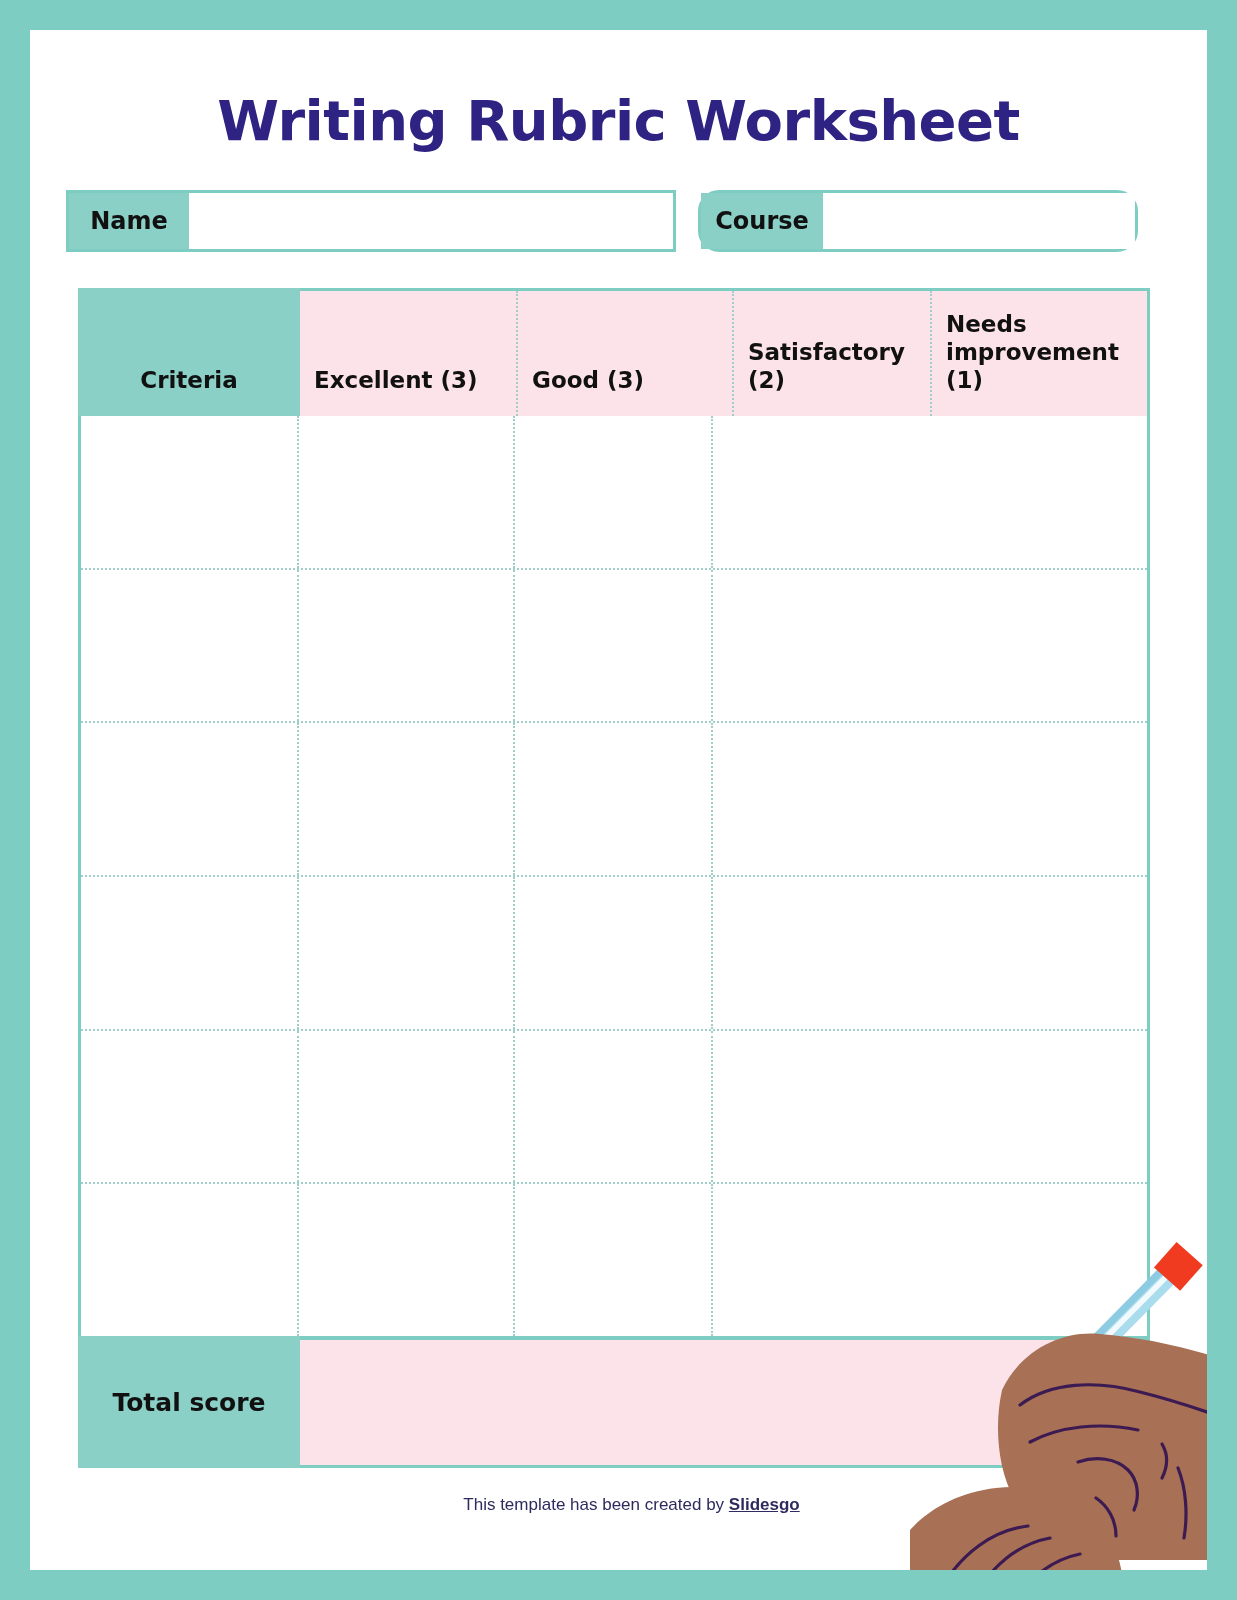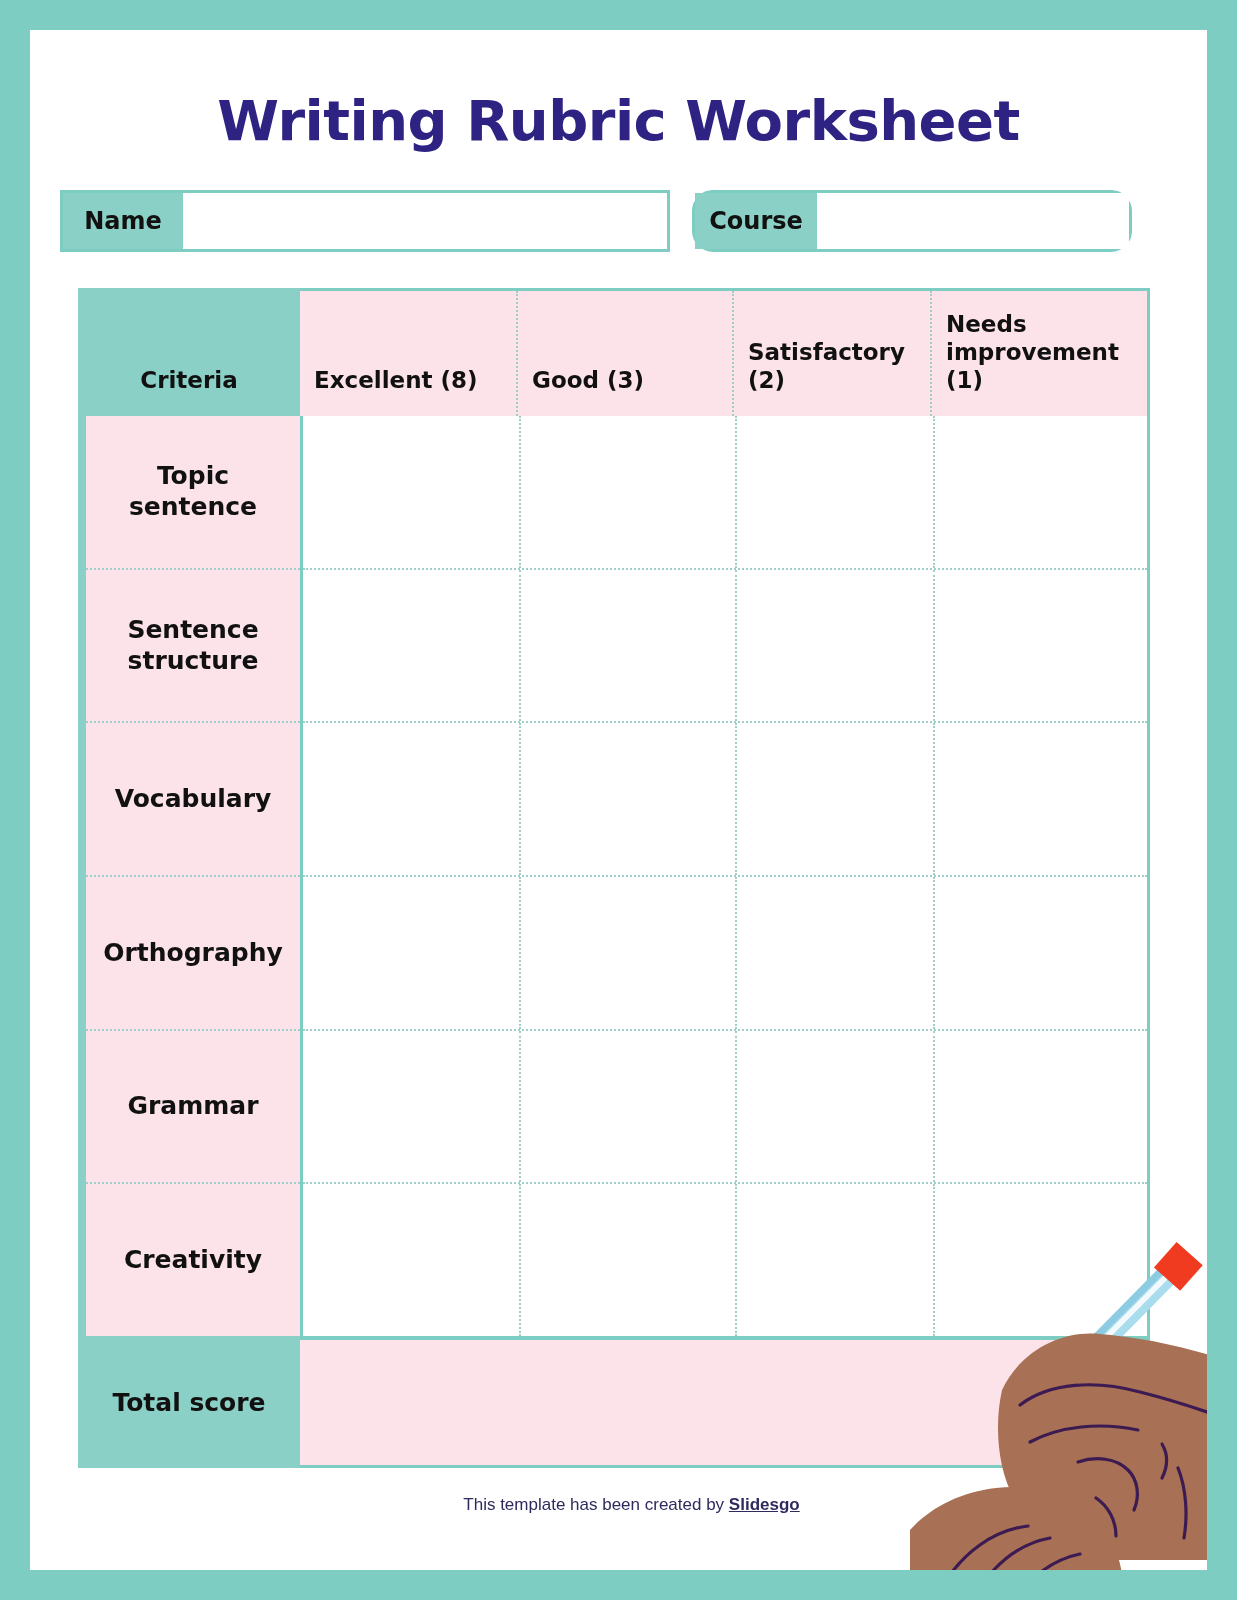--- a/index.html
+++ b/index.html
@@ -46,7 +46,7 @@
   
   .field-row {
     position: absolute;
-    left: 30px;
+    left: 36px;
     top: 160px;
     width: 1072px;
     height: 62px;

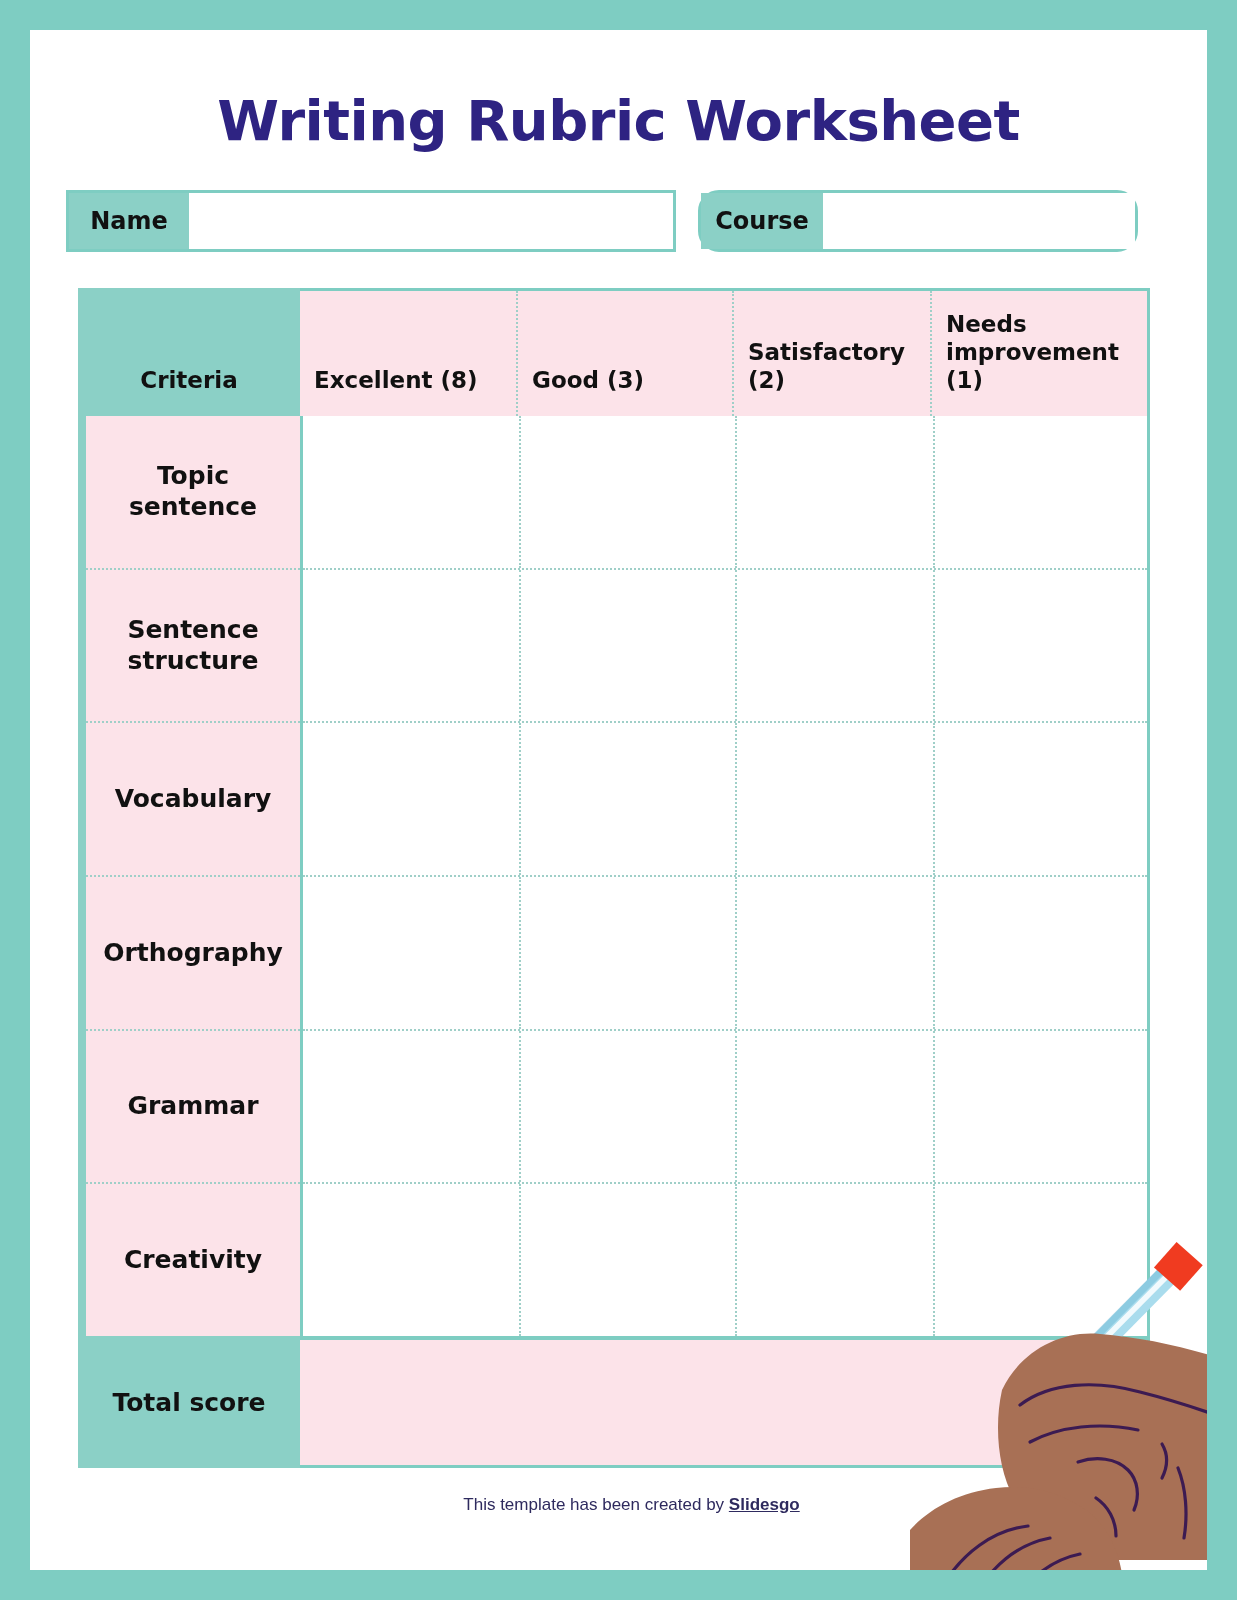--- a/index.html
+++ b/index.html
@@ -272,7 +272,7 @@
       <div class="thead">
         <div class="th-criteria">Criteria</div>
         <div class="th-levels">
-          <div class="th-cell th-c1">Excellent (8)</div>
+          <div class="th-cell th-c1">Excellent (3)</div>
           <div class="th-cell th-c2">Good (3)</div>
           <div class="th-cell th-c3">Satisfactory (2)</div>
           <div class="th-cell th-c4">Needs improvement (1)</div>

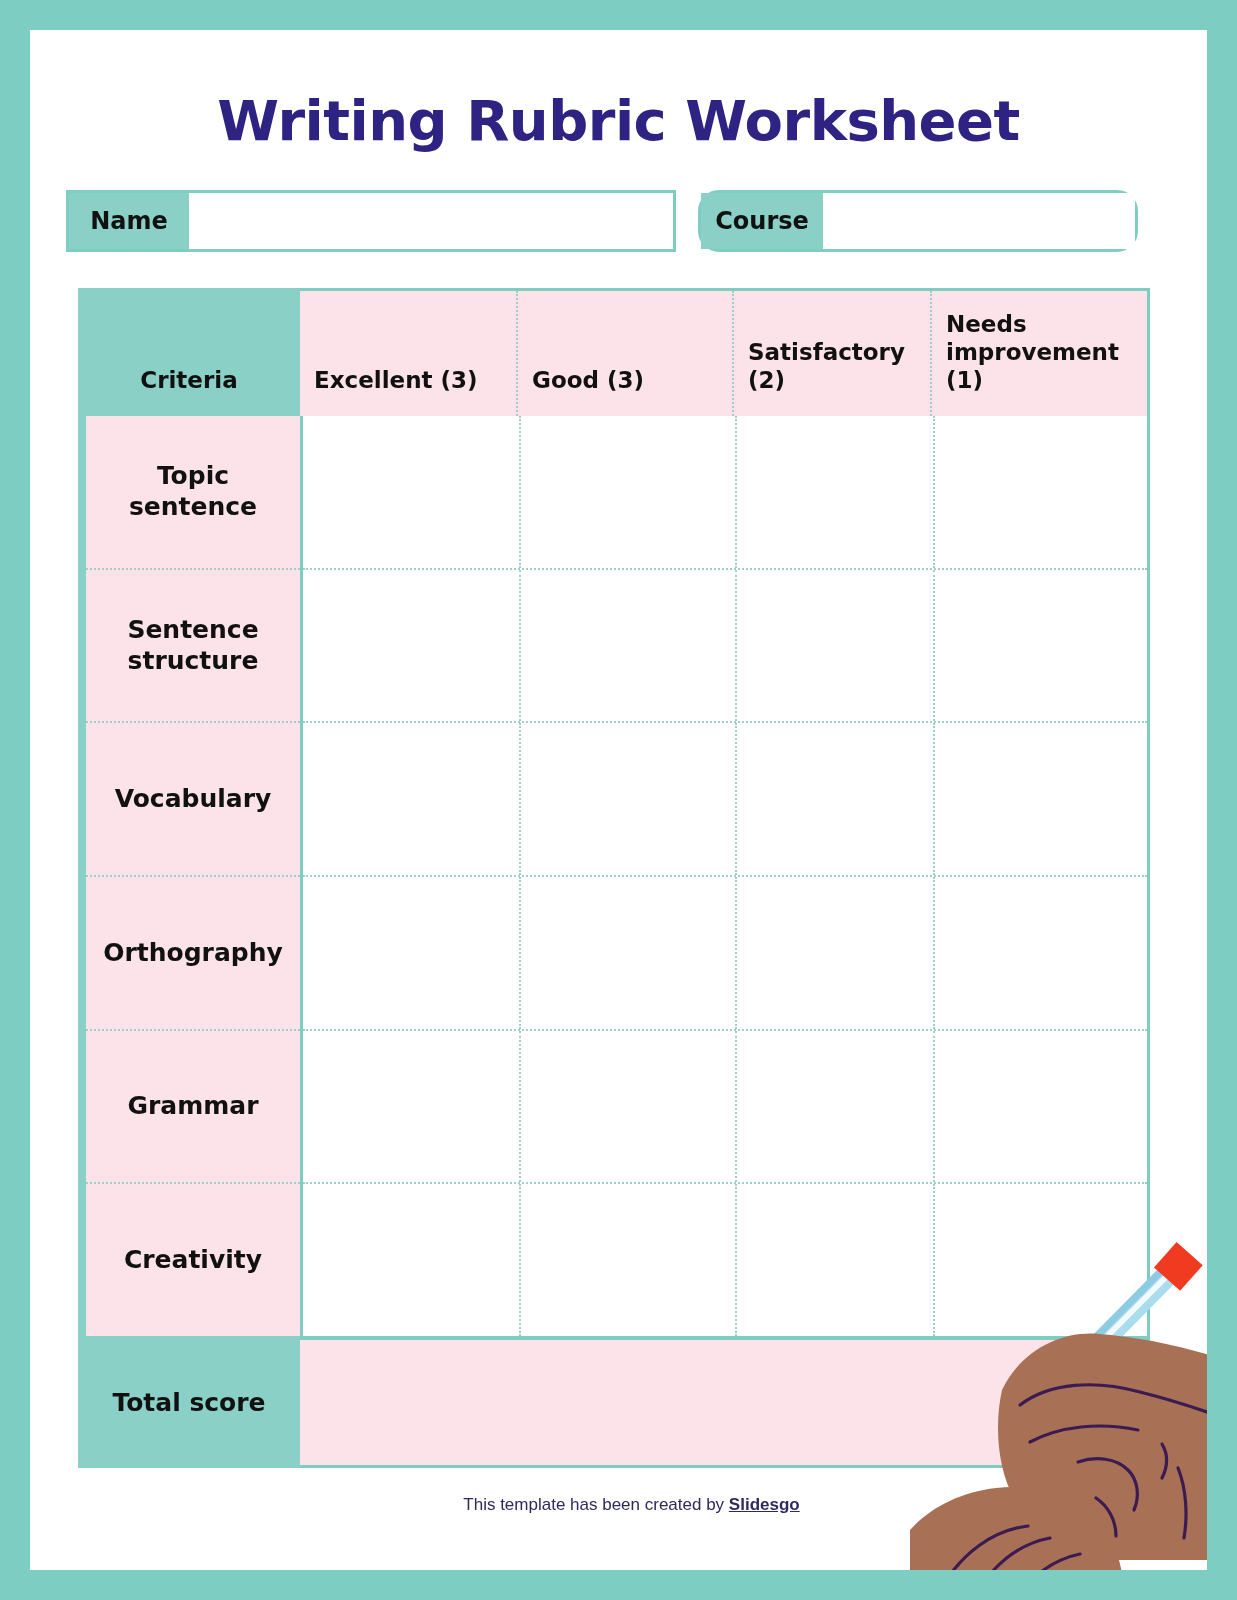--- a/index.html
+++ b/index.html
@@ -281,14 +281,6 @@
 
       <div class="tbody">
 
-        <div class="crit-col">
-          <div class="crit-cell">Topic sentence</div>
-          <div class="crit-cell">Sentence structure</div>
-          <div class="crit-cell">Vocabulary</div>
-          <div class="crit-cell">Orthography</div>
-          <div class="crit-cell">Grammar</div>
-          <div class="crit-cell">Creativity</div>
-        </div>
 
         <div class="grid-col">
           <div class="grid-row">

